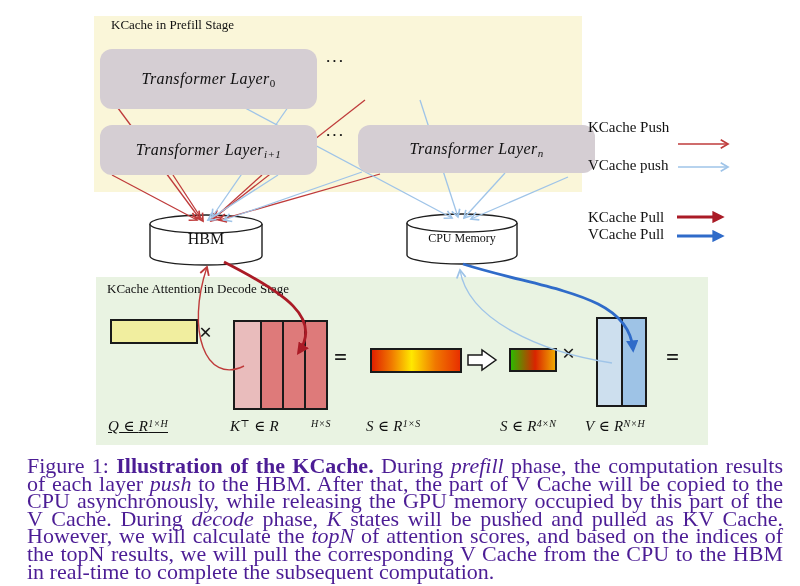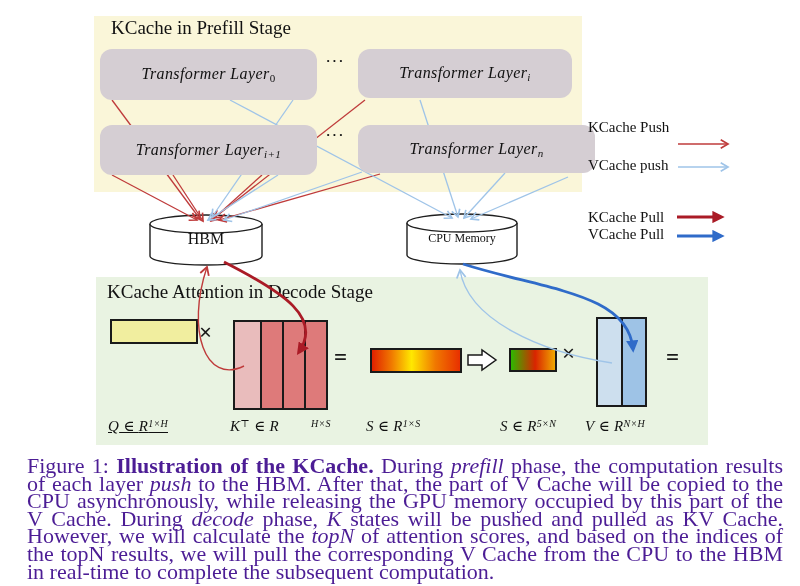--- a/index.html
+++ b/index.html
@@ -9,7 +9,7 @@
   .panel{position:absolute;z-index:0;}
   #panel-prefill{left:94px;top:16px;width:488px;height:176px;background:#faf6d9;}
   #panel-decode{left:96px;top:277px;width:612px;height:168px;background:#e9f3e2;}
-  .panel-title{position:absolute;z-index:2;font-size:19px;color:#111;white-space:nowrap;}
+  .panel-title{position:absolute;z-index:2;font-size:13px;color:#111;white-space:nowrap;}
   
   .layer-box{position:absolute;z-index:2;background:#d5ced3;border-radius:12px;
              display:flex;align-items:center;justify-content:center;

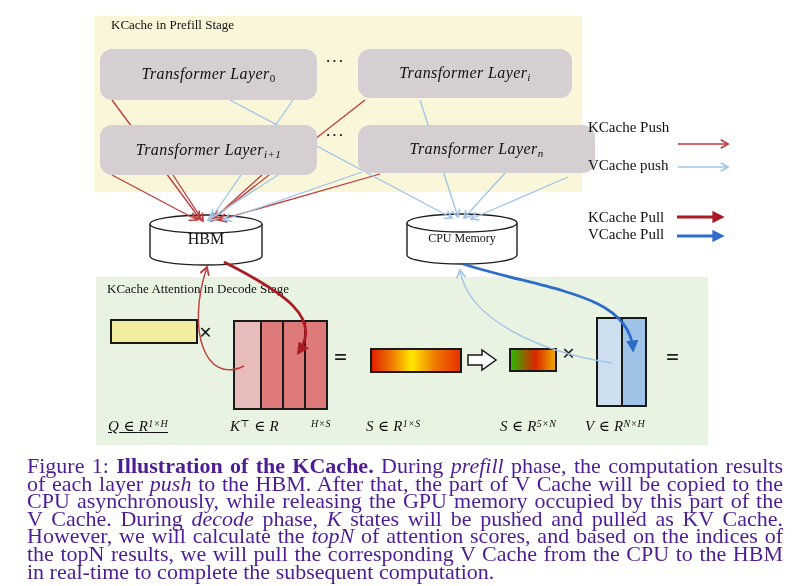--- a/index.html
+++ b/index.html
@@ -99,7 +99,7 @@
   <div class="panel-title" style="left:111px;top:17px;">KCache  in Prefill Stage</div>
   <div class="panel-title" style="left:107px;top:281px;">KCache Attention in Decode Stage</div>
 
-  <div class="layer-box" style="left:100px;top:49px;width:217px;height:51px;">
+  <div class="layer-box" style="left:100px;top:49px;width:217px;height:60px;">
     <span><span style="font-style: italic;">Transformer Layer</span><span class="sub">0</span></span>
   </div>
   <div class="layer-box" style="left:358px;top:49px;width:214px;height:49px;">

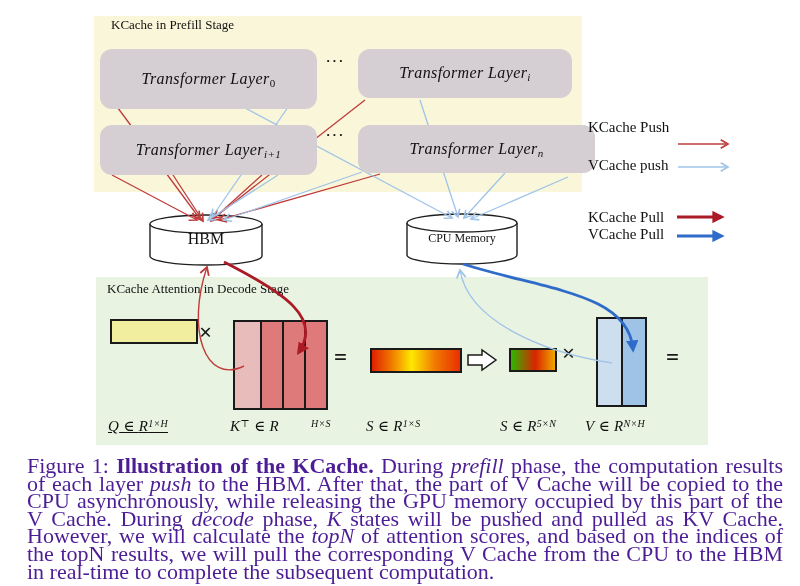--- a/index.html
+++ b/index.html
@@ -102,9 +102,6 @@
   <div class="layer-box" style="left:100px;top:49px;width:217px;height:60px;">
     <span><span style="font-style: italic;">Transformer Layer</span><span class="sub">0</span></span>
   </div>
-  <div class="layer-box" style="left:358px;top:49px;width:214px;height:49px;">
-    <span><span style="font-style: italic;">Transformer Layer</span><span class="sub" style="font-style: italic;">i</span></span>
-  </div>
   <div class="layer-box" style="left:100px;top:125px;width:217px;height:50px;">
     <span><span style="font-style: italic;">Transformer Layer</span><span class="sub" style="font-style: italic;">i+1</span></span>
   </div>

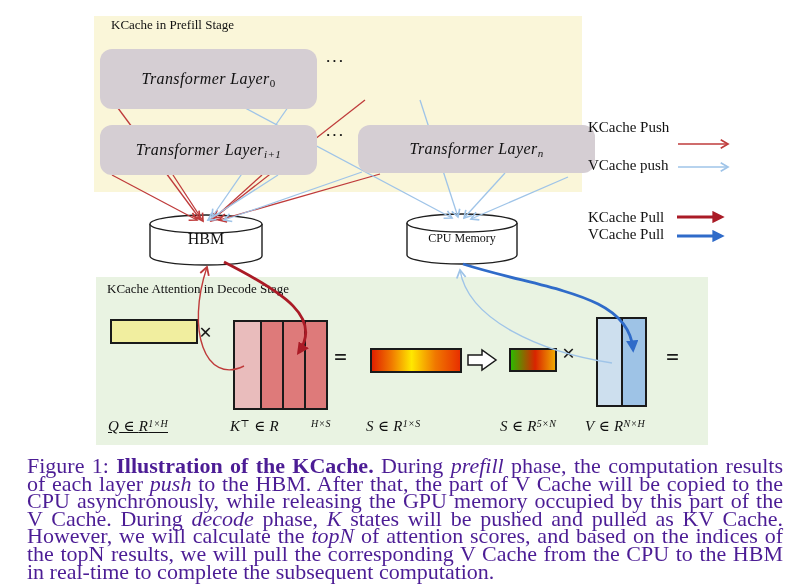--- a/index.html
+++ b/index.html
@@ -140,7 +140,7 @@
   <div class="math-label" style="left:108px;top:417px;text-decoration:underline;"><span style="font-style: italic;">Q</span><span> ∈ </span><span style="font-style: italic;">R</span><span class="sup" style="font-style: italic;">1×H</span></div>
   <div class="math-label" style="left:230px;top:417px;"><span style="font-style: italic;">K</span><span class="sup">⊤</span><span> ∈ </span><span style="font-style: italic;">R</span><span class="sup" style="font-style: italic; margin-left: 32px;">H×S</span></div>
   <div class="math-label" style="left:366px;top:417px;"><span style="font-style: italic;">S</span><span> ∈ </span><span style="font-style: italic;">R</span><span class="sup" style="font-style: italic;">1×S</span></div>
-  <div class="math-label" style="left:500px;top:417px;"><span style="font-style: italic;">S</span><span> ∈ </span><span style="font-style: italic;">R</span><span class="sup" style="font-style: italic;">5×N</span></div>
+  <div class="math-label" style="left:500px;top:417px;"><span style="font-style: italic;">S</span><span> ∈ </span><span style="font-style: italic;">R</span><span class="sup" style="font-style: italic;">4×N</span></div>
   <div class="math-label" style="left:585px;top:417px;"><span style="font-style: italic;">V</span><span> ∈ </span><span style="font-style: italic;">R</span><span class="sup" style="font-style: italic;">N×H</span></div>
 
   <svg id="arrows-high" width="800" height="460" viewBox="0 0 800 460">

